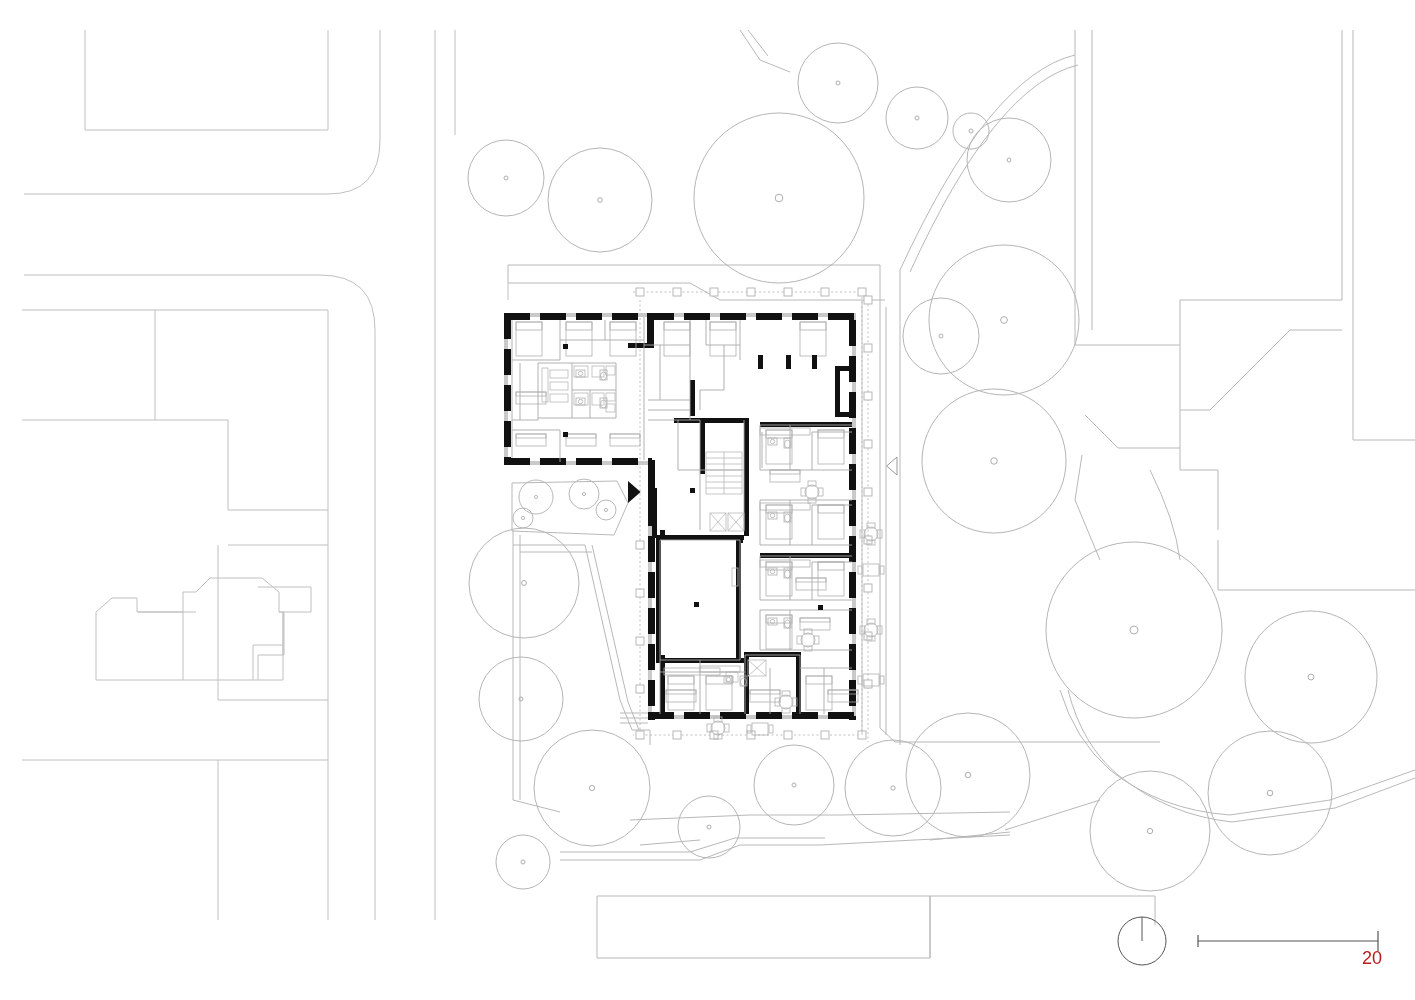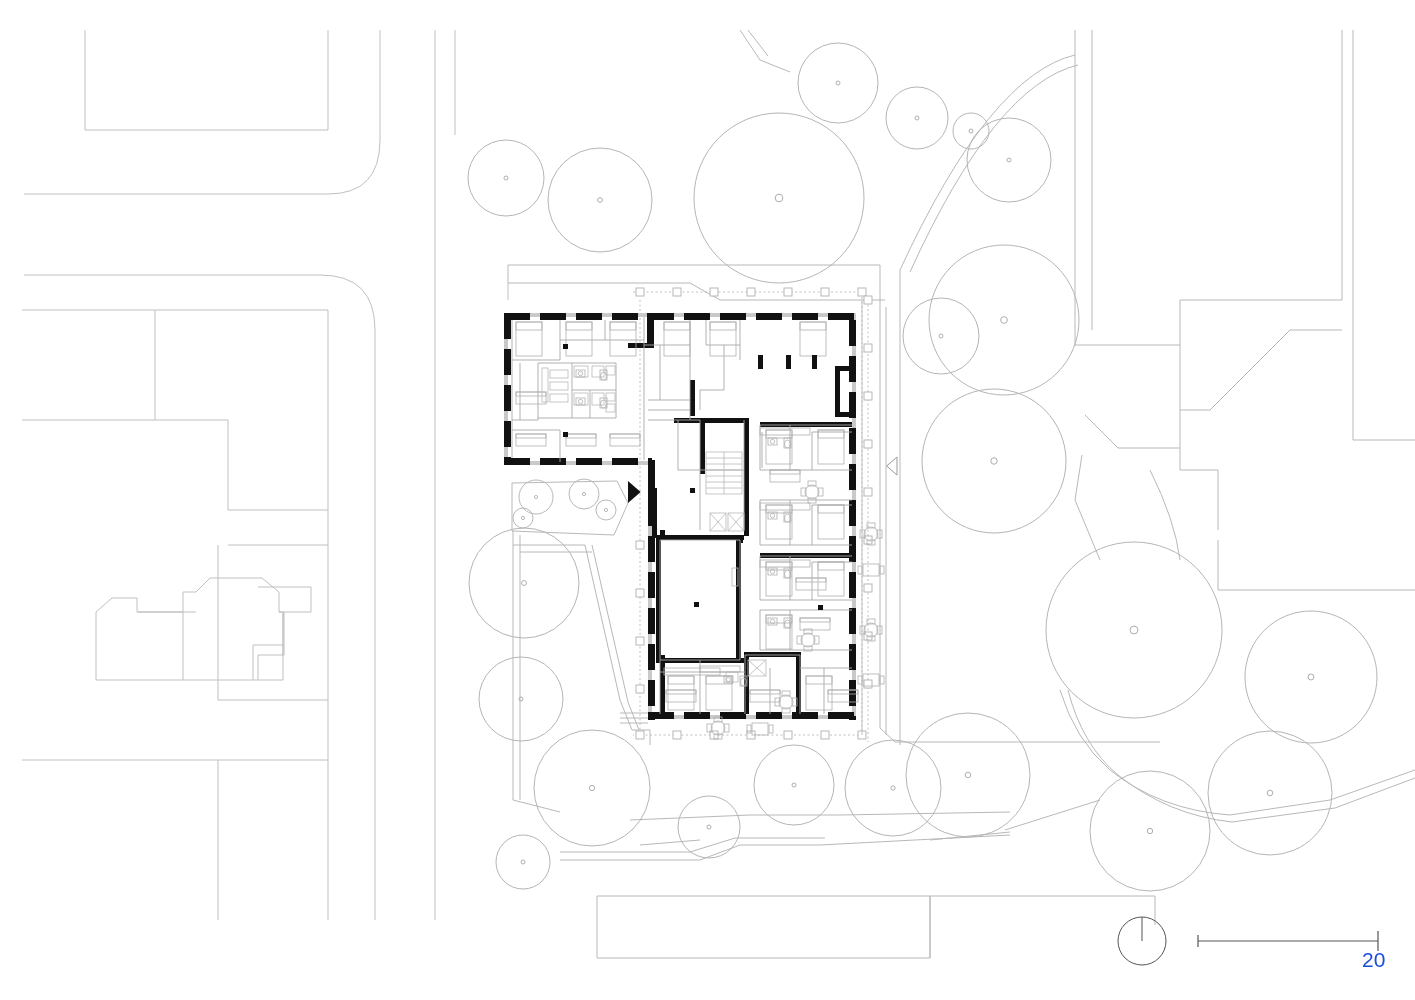--- a/index.html
+++ b/index.html
@@ -7,7 +7,7 @@
        font-family:"Liberation Sans", sans-serif;}
   #stage{position:relative;width:1415px;height:1000px;background:#ffffff;}
   svg{display:block;}
-  .scale-label{position:absolute;font-size:21px;color:#1d4ed8;
+  .scale-label{position:absolute;font-size:18px;color:#b91c1c;
       font-family:"Liberation Sans", sans-serif;letter-spacing:0px;}
 </style>
 </head>

